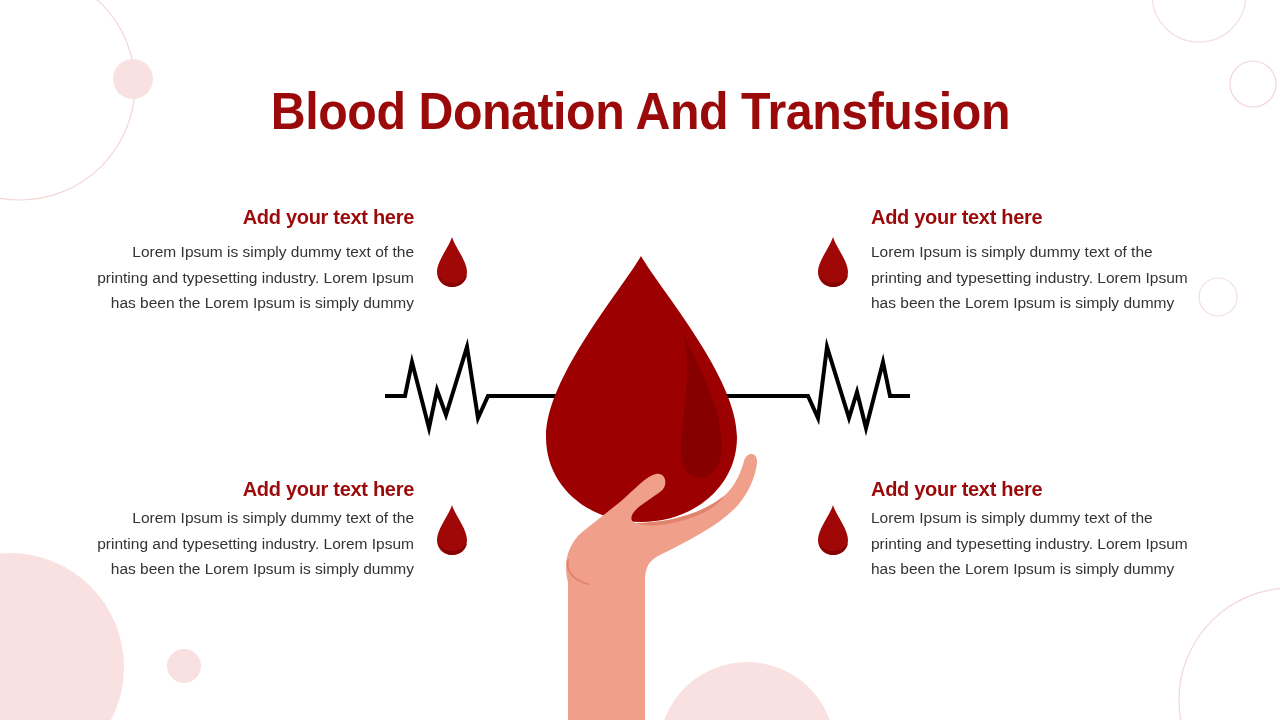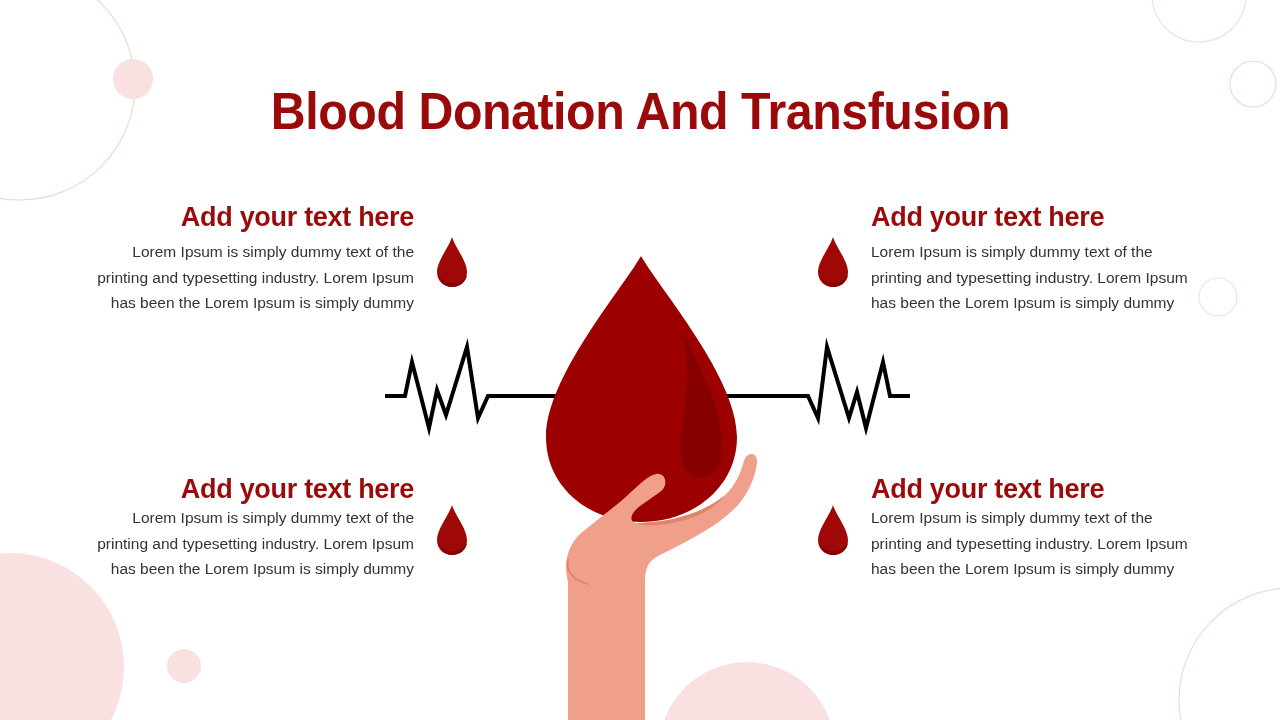--- a/index.html
+++ b/index.html
@@ -15,7 +15,7 @@
   .block.left { text-align: right; }
   .block.right { text-align: left; }
   .block .heading {
-    font-family: "Liberation Sans", sans-serif; font-weight: bold; font-size: 27px; line-height: 22px;
+    font-family: "Liberation Sans", sans-serif; font-weight: bold; font-size: 20px; line-height: 22px;
     letter-spacing: -0.3px; white-space: nowrap;
   }
   .block .body {

